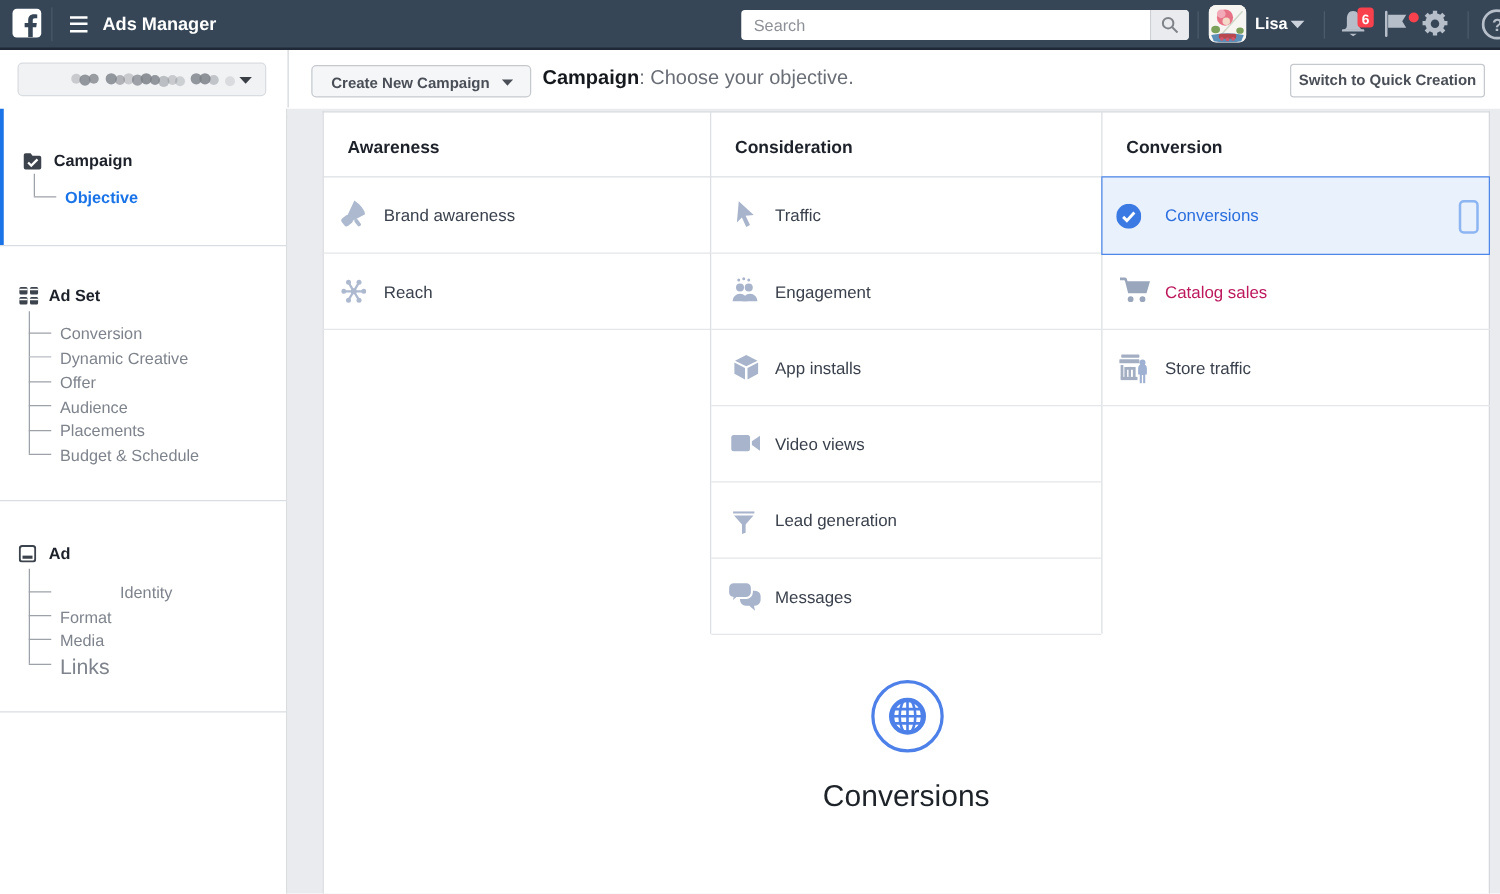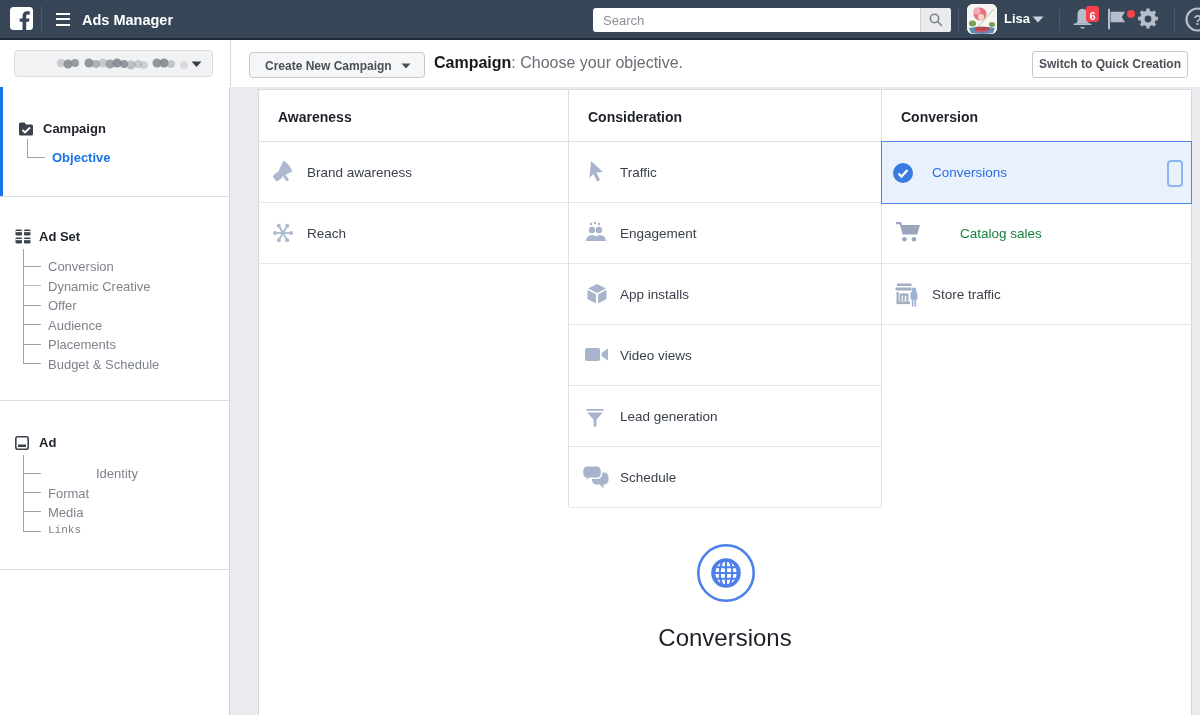--- a/index.html
+++ b/index.html
@@ -232,7 +232,7 @@
   <div class="abs" style="left:702px;top:78px;font-size:13.5px;color:#2a6ede;">Conversions</div>
   <div class="abs" style="left:937px;top:73px;width:16px;height:27px;border:2.5px solid #8cb5f2;border-radius:4px;"></div>
 
-  <div class="abs" style="left:702px;top:139px;font-size:13.5px;color:#15803d;margin-left:28px;">Catalog sales</div>
+  <div class="abs" style="left:702px;top:139px;font-size:13.5px;color:#be185d;">Catalog sales</div>
   <div class="abs" style="left:702px;top:200px;font-size:13.5px;color:#3a414c;">Store traffic</div>
 
   <svg class="abs" style="left:41px;top:73px;" width="24" height="24" viewBox="0 0 24 24">

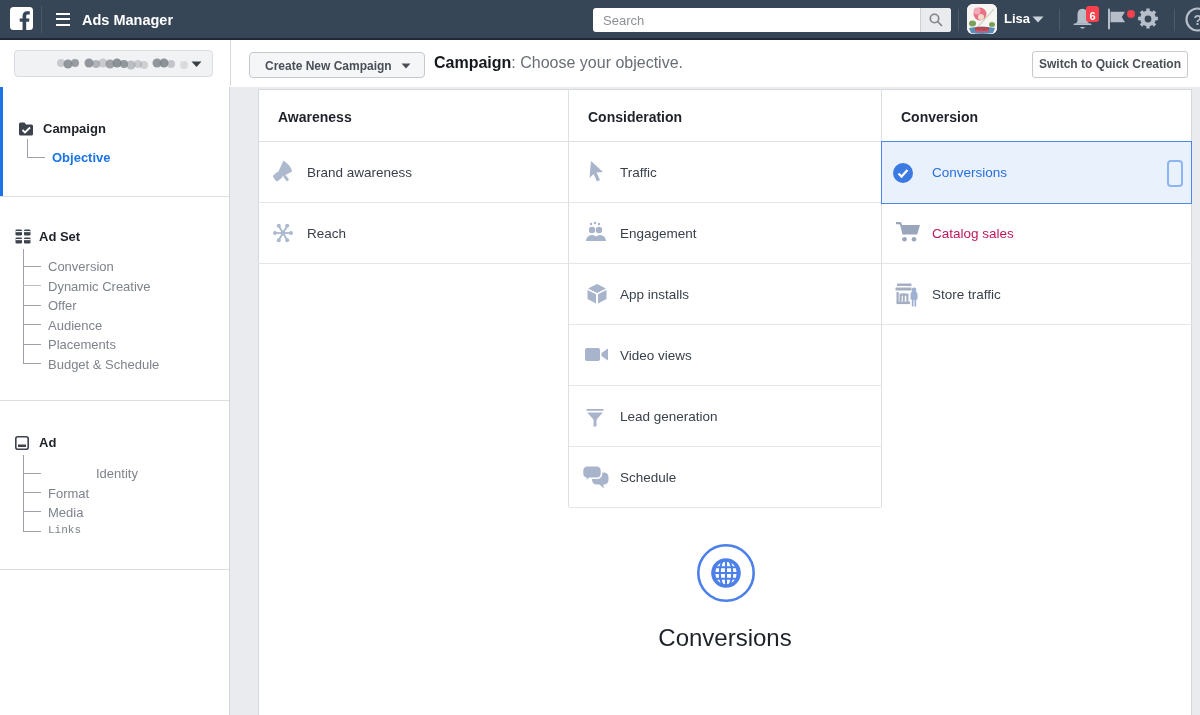--- a/index.html
+++ b/index.html
@@ -222,7 +222,7 @@
   <div class="abs" style="left:390px;top:200px;font-size:13.5px;color:#3a414c;">App installs</div>
   <div class="abs" style="left:390px;top:261px;font-size:13.5px;color:#3a414c;">Video views</div>
   <div class="abs" style="left:390px;top:322px;font-size:13.5px;color:#3a414c;">Lead generation</div>
-  <div class="abs" style="left:390px;top:383px;font-size:13.5px;color:#3a414c;">Schedule</div>
+  <div class="abs" style="left:390px;top:383px;font-size:13.5px;color:#3a414c;">Messages</div>
 
   <div class="abs" style="left:651px;top:54px;width:311px;height:63px;background:#e9f1fc;border:1px solid #4d86e8;"></div>
   <svg class="abs" style="left:663px;top:76px;" width="20" height="20" viewBox="0 0 20 20">

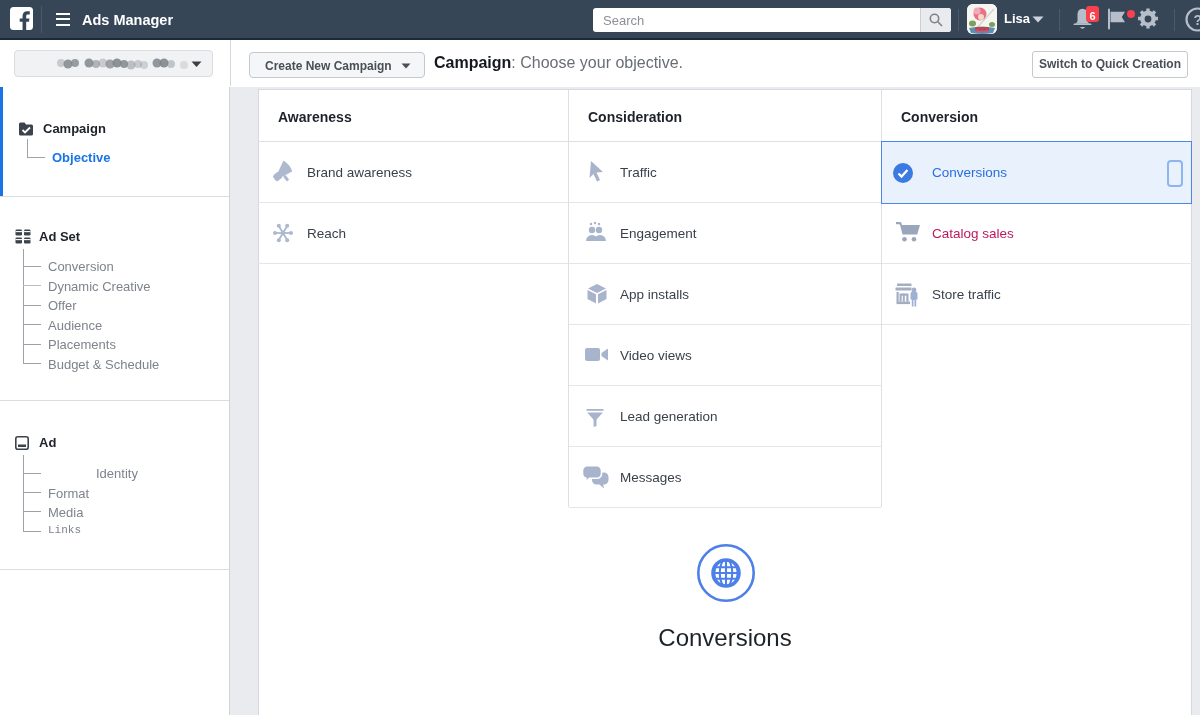--- a/index.html
+++ b/index.html
@@ -184,7 +184,7 @@
   <div class="abs" style="left:23px;top:424px;width:18px;height:1px;background:#9da1a8;"></div>
   <div class="abs" style="left:48px;top:418px;font-size:13px;color:#7e838c;">Media</div>
   <div class="abs" style="left:23px;top:444px;width:18px;height:1px;background:#9da1a8;"></div>
-  <div class="abs" style="left:48px;top:437px;font-size:11px;color:#7e838c;font-family:Liberation Mono, monospace;">Links</div>
+  <div class="abs" style="left:48px;top:437px;font-size:17px;color:#7e838c;">Links</div>
   <div class="abs" style="left:0;top:482px;width:229px;height:1px;background:#dadde1;"></div>
 </div>
 

